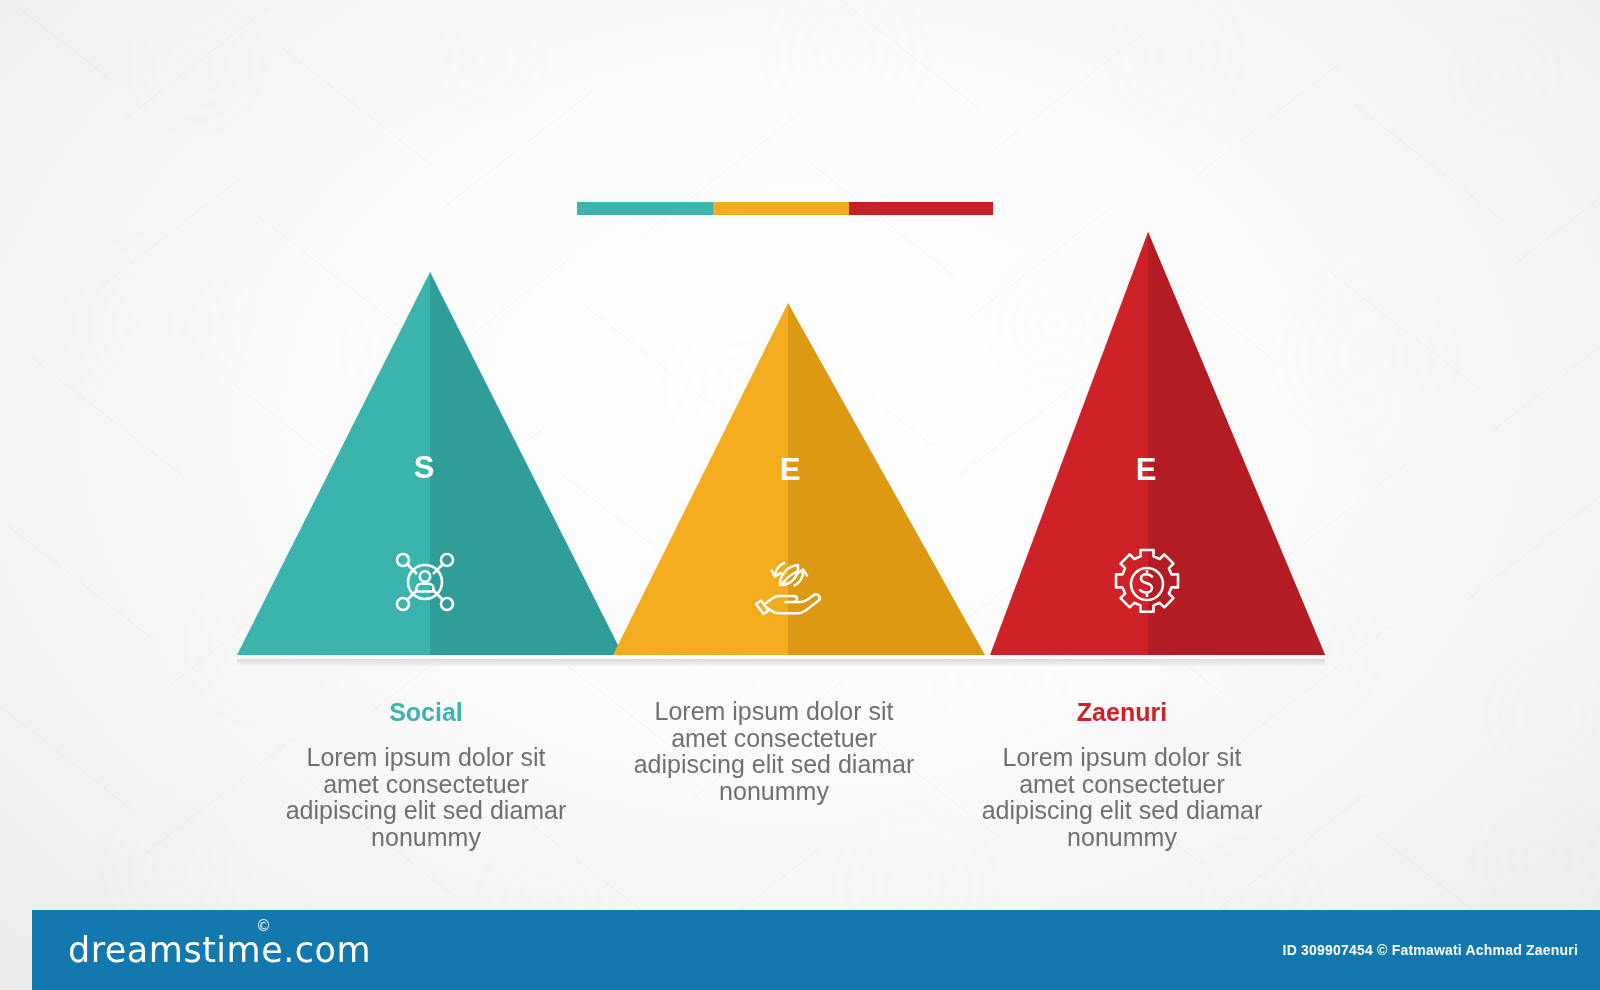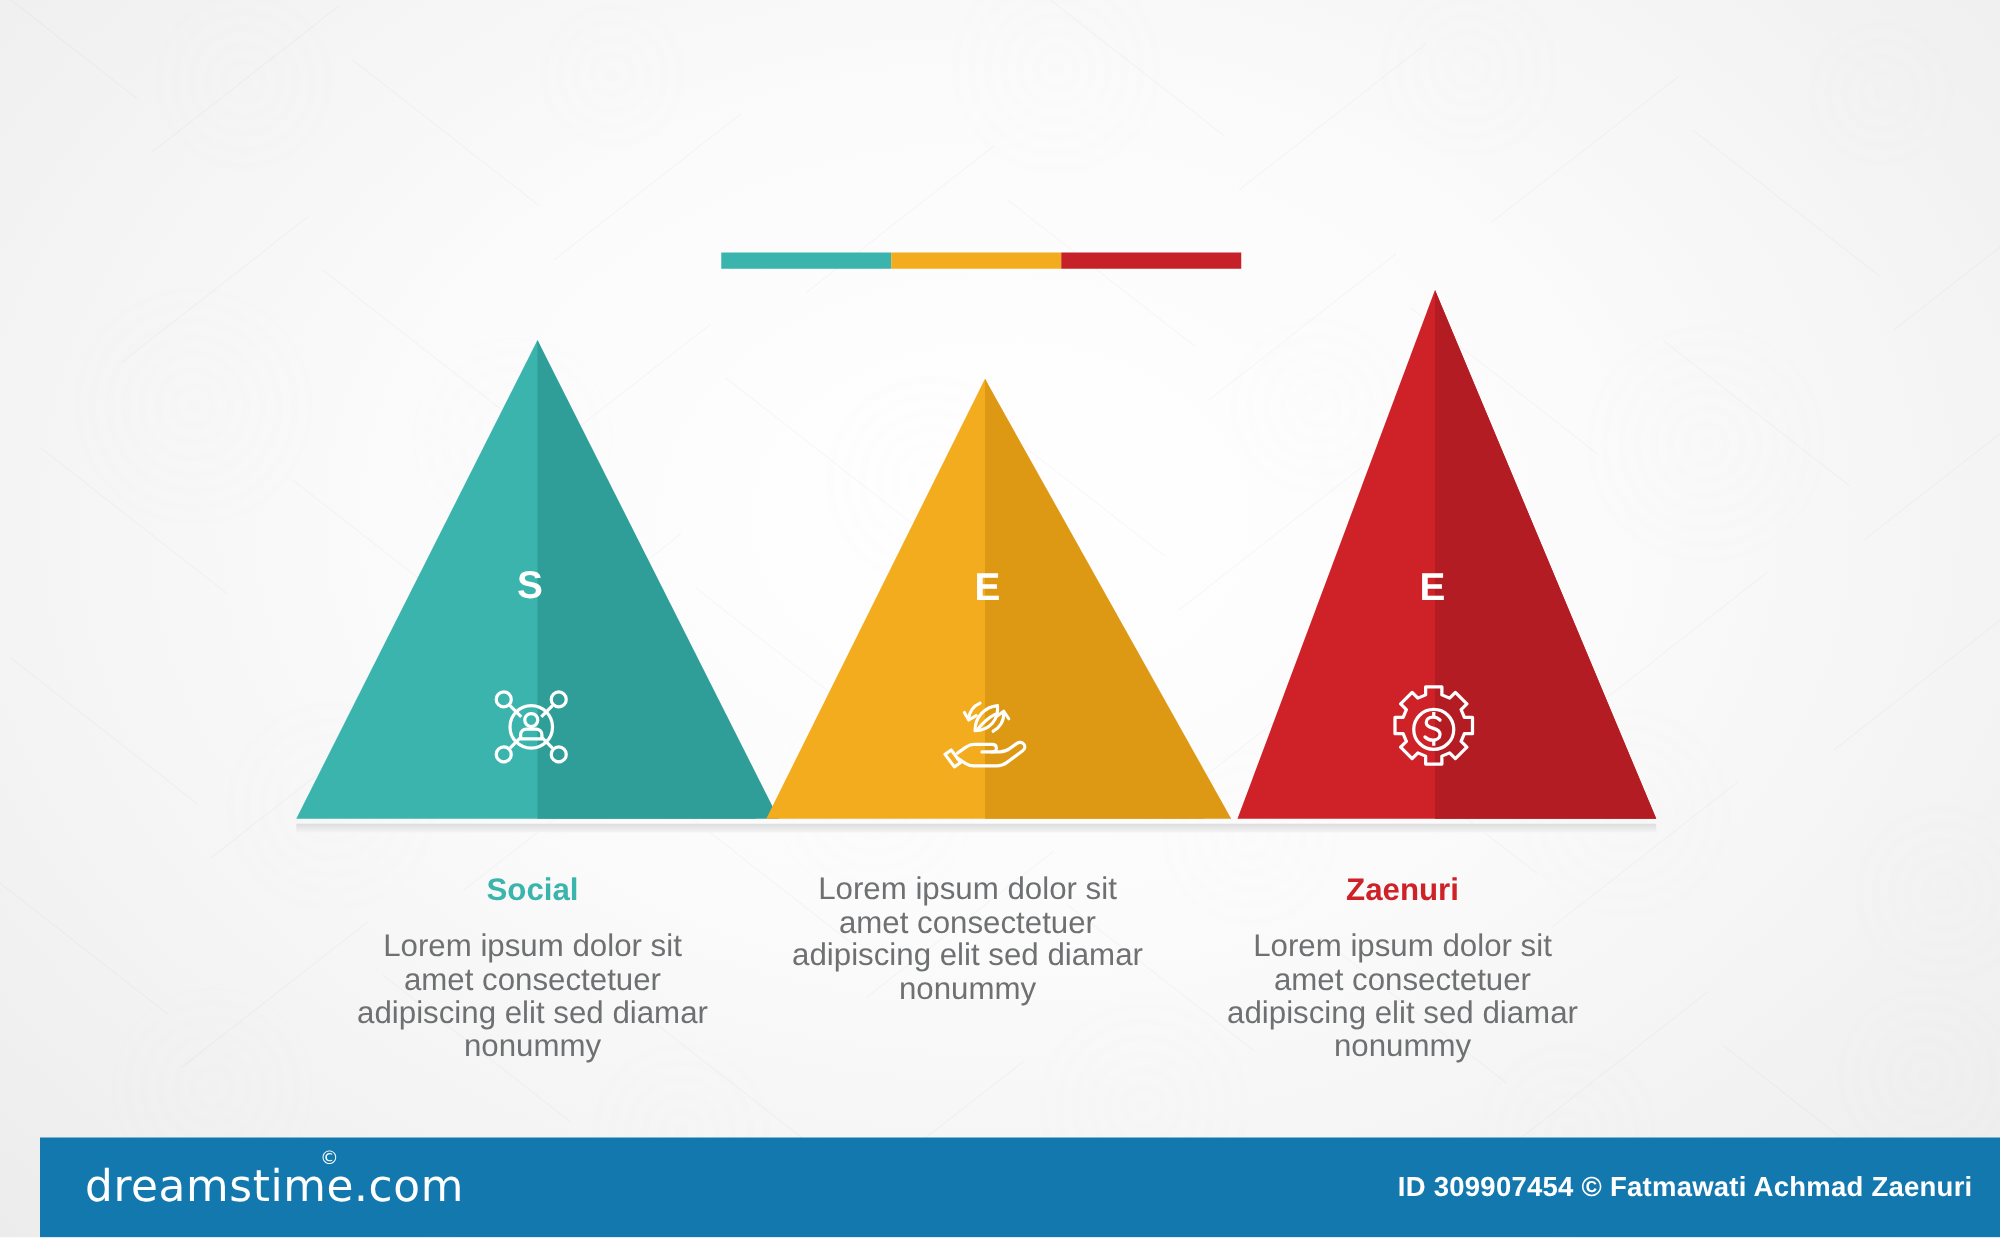--- a/index.html
+++ b/index.html
@@ -135,7 +135,7 @@
   .credit {
     margin-right: 34px;
     color: #ffffff;
-    font-size: 22px;
+    font-size: 14px;
     font-weight: bold;
     letter-spacing: 0.2px;
   }

